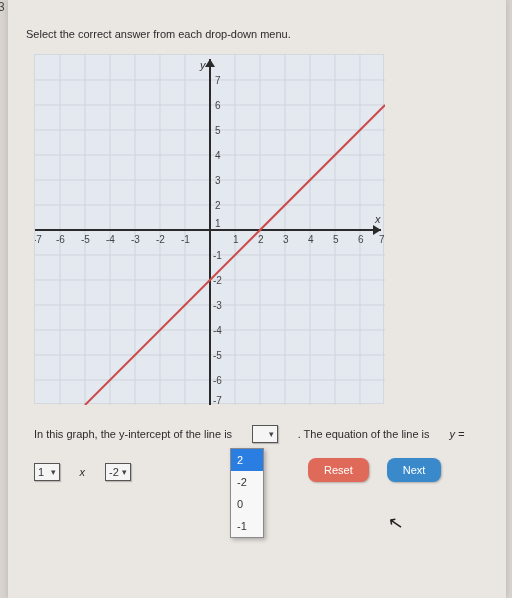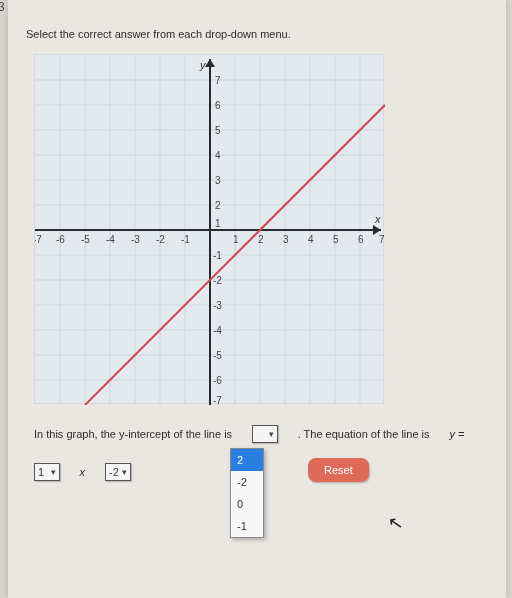--- a/index.html
+++ b/index.html
@@ -235,6 +235,9 @@
     <div class="btn reset">
       <span>Reset</span>
     </div>
+    <div class="btn next">
+      <span>Next</span>
+    </div>
   </div>
 
   <div class="cursor">↖</div>

